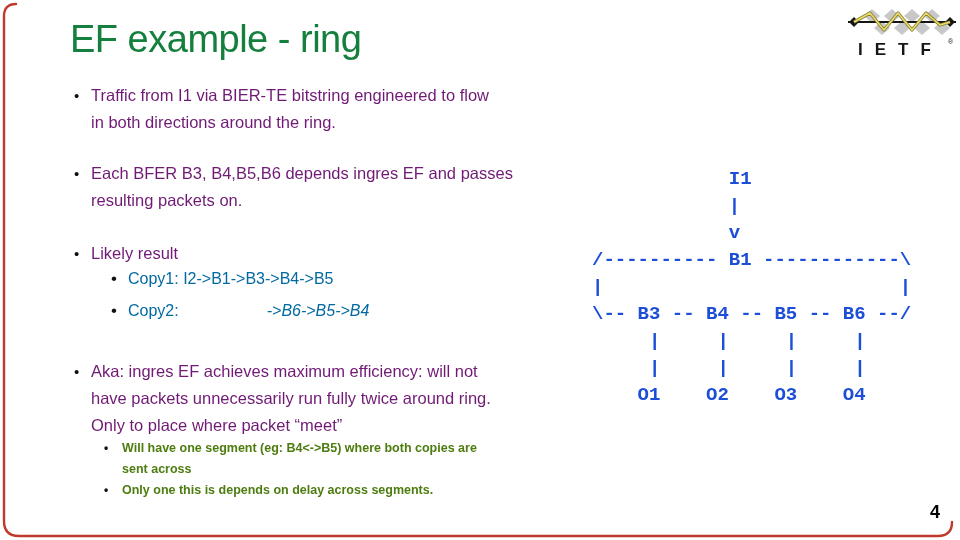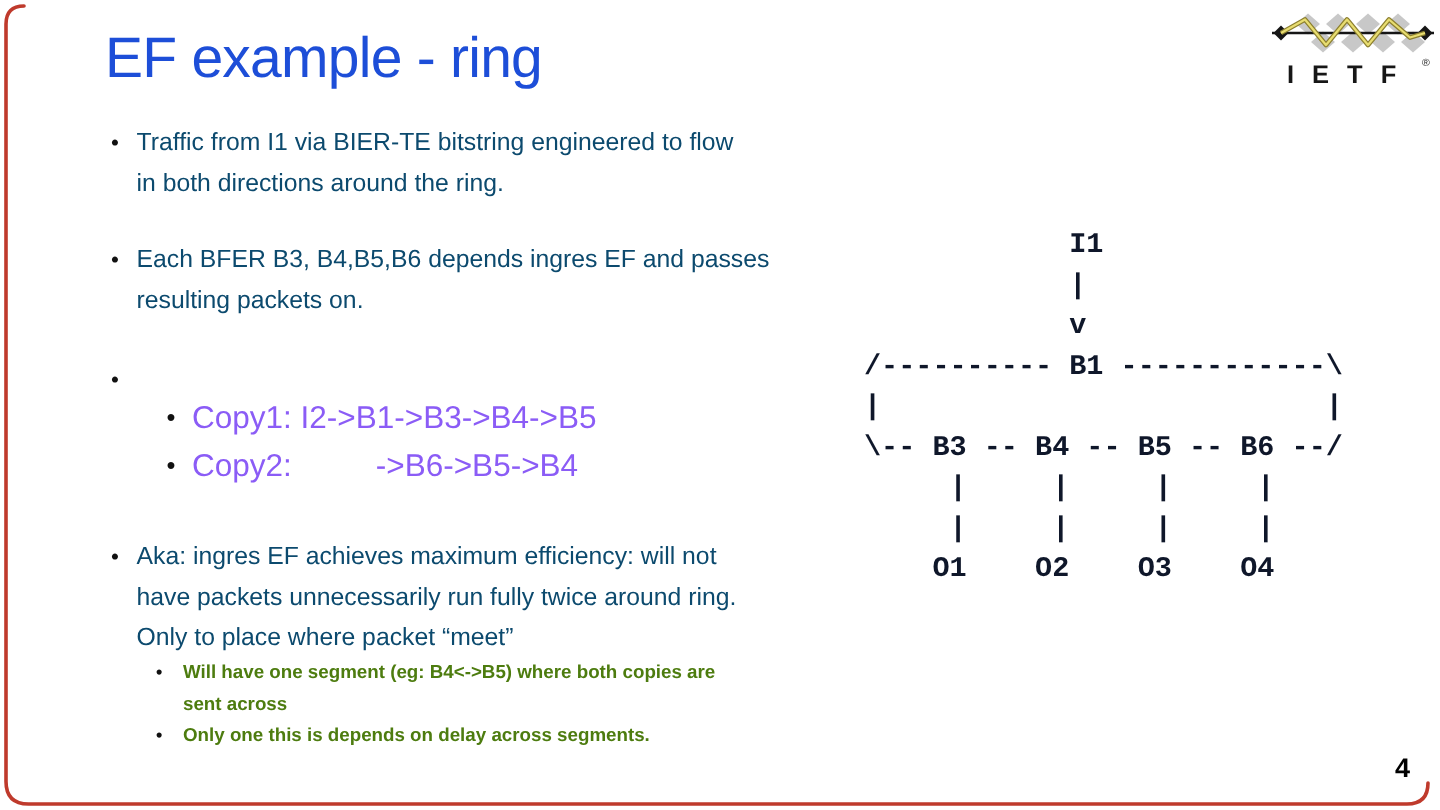--- a/index.html
+++ b/index.html
@@ -13,7 +13,7 @@
   #title{
     left:70px;top:16px;
     font-size:38px;line-height:46px;
-    color:#1d4ed8;
+    color:#15803d;
     letter-spacing:-0.5px;
   }
   .b-row{position:absolute;display:flex;align-items:flex-start;}

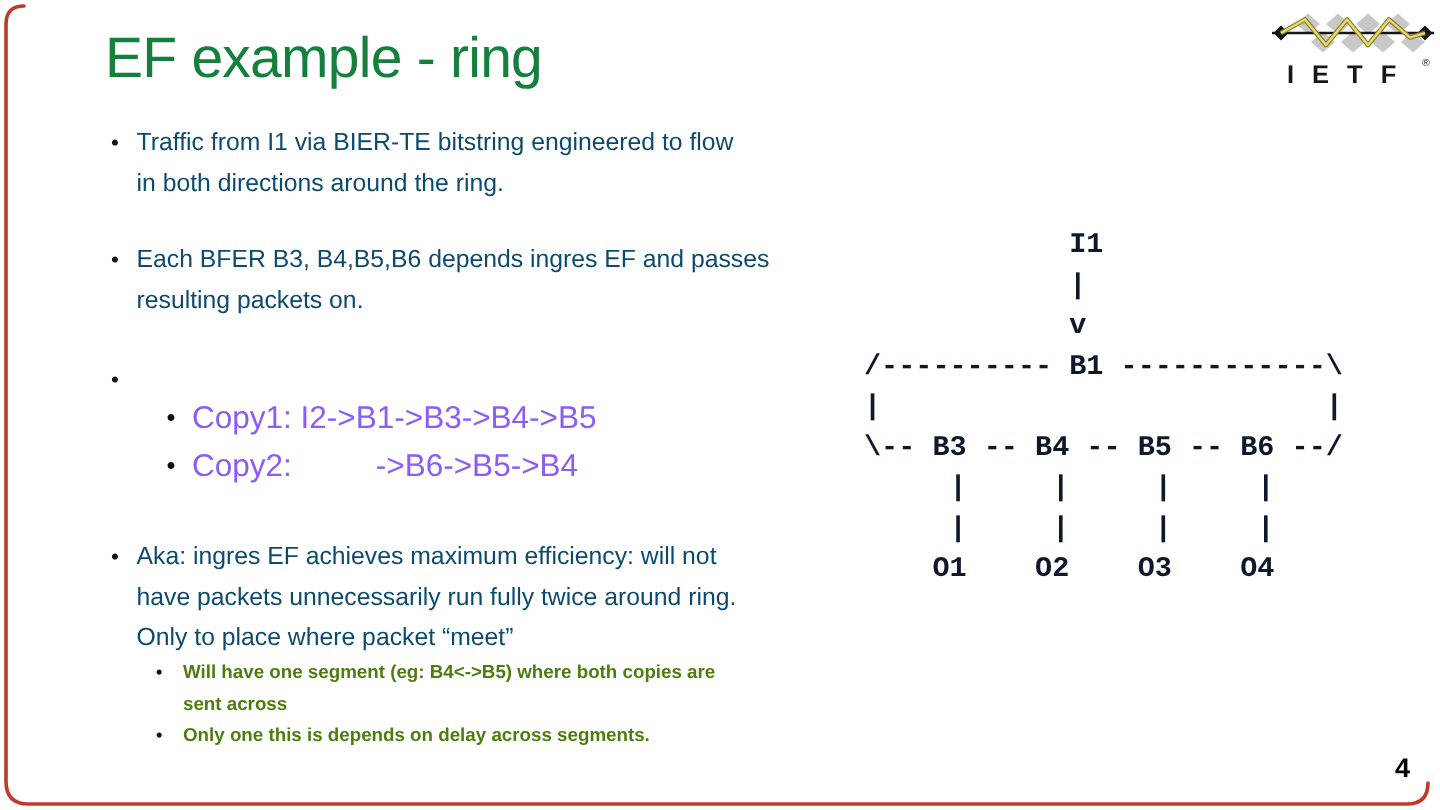--- a/index.html
+++ b/index.html
@@ -21,7 +21,7 @@
   .dot-l1{font-size:15px;line-height:27px;width:17px;color:#111;}
   .dot-l2{font-size:17px;line-height:31px;width:17px;color:#111;}
   .dot-l3{font-size:12px;line-height:21px;width:18px;color:#111;font-weight:bold;}
-  .txt-l1{font-size:16.5px;line-height:27px;white-space:pre-line;color:#0c4a6e;}
+  .txt-l1{font-size:16.5px;line-height:27px;white-space:pre-line;color:#701a75;}
   .txt-l2{font-size:21px;line-height:31px;white-space:pre-line;color:#8b5cf6;}
   .txt-l3{font-size:12.5px;line-height:21px;white-space:pre-line;color:#4d7c0f;font-weight:bold;}
   .copy2-gap{margin-left:56px;}

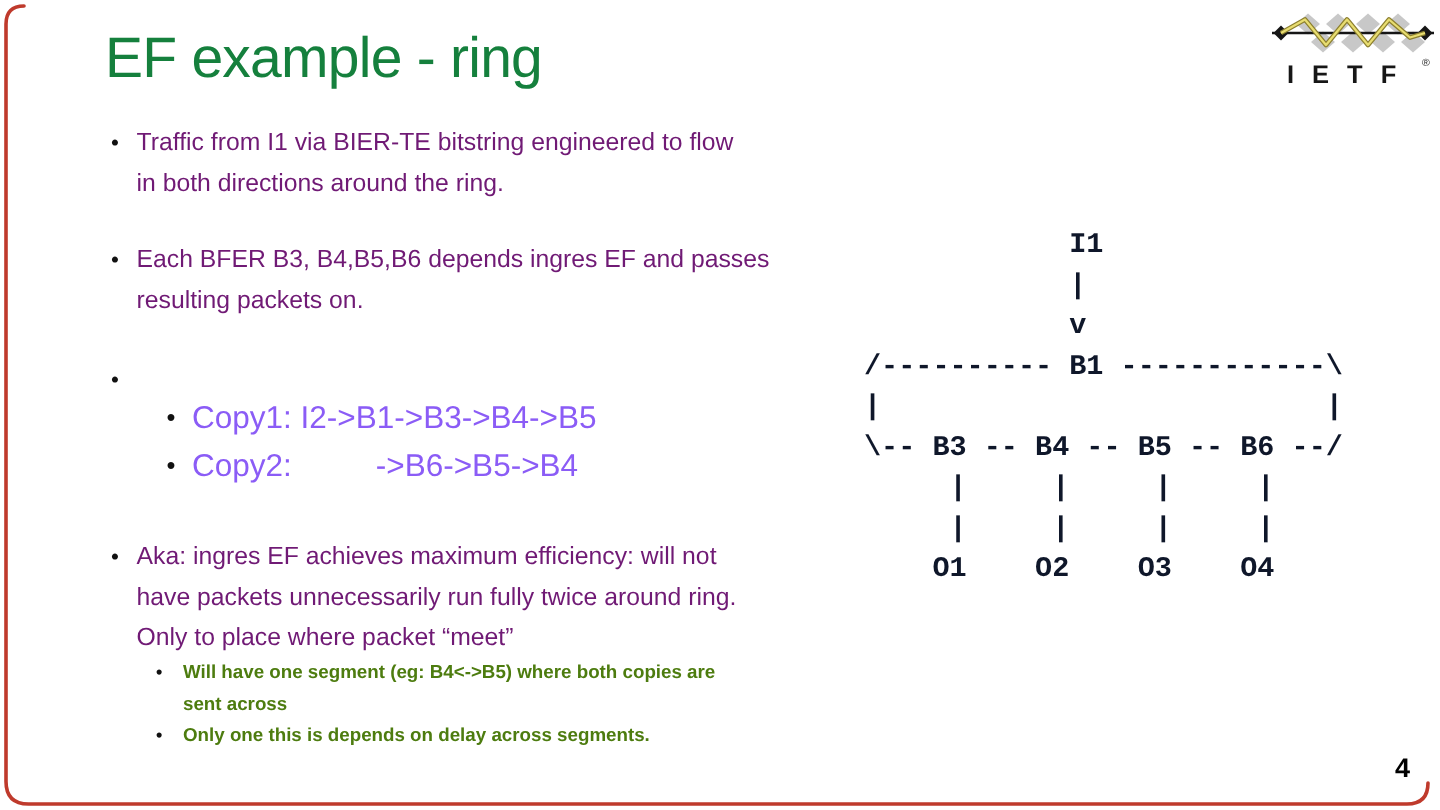--- a/index.html
+++ b/index.html
@@ -27,12 +27,12 @@
   .copy2-gap{margin-left:56px;}
   #diagram{
     left:576px;top:150px;
-    margin:0;
+    margin:16px;
     font-family:"Liberation Mono","DejaVu Sans Mono",monospace;
     font-weight:bold;
     font-size:19px;line-height:27px;
     white-space:pre;
-    color:#0f172a;
+    color:#1d4ed8;
   }
   #page-number{
     right:20px;top:502px;

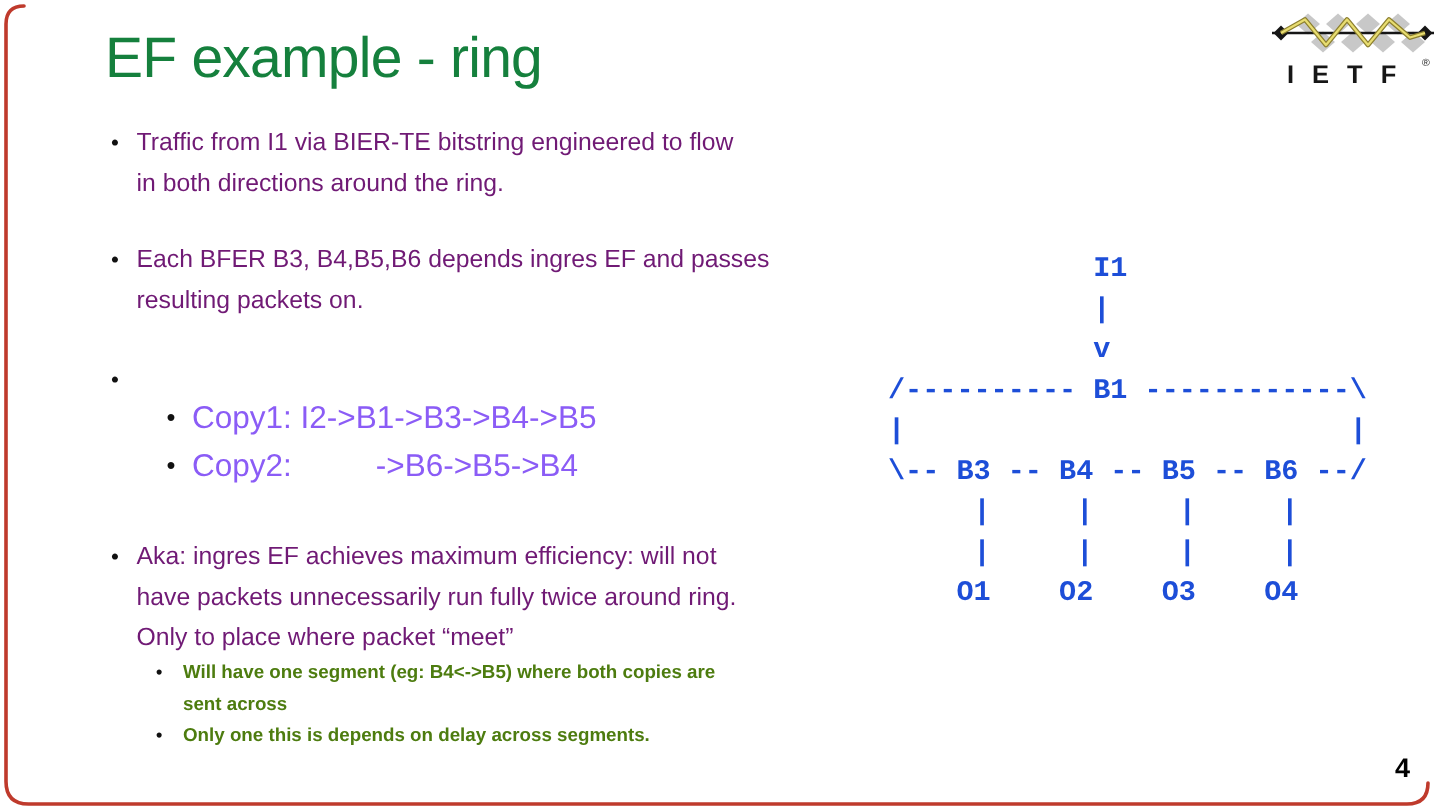--- a/index.html
+++ b/index.html
@@ -88,6 +88,7 @@
 
 <div class="b-row" style="left:74px;top:240px;">
   <span class="dot dot-l1">•</span>
+  <div class="txt-l1">Likely result</div>
 </div>
 
 <div class="b-row" style="left:111px;top:263px;">

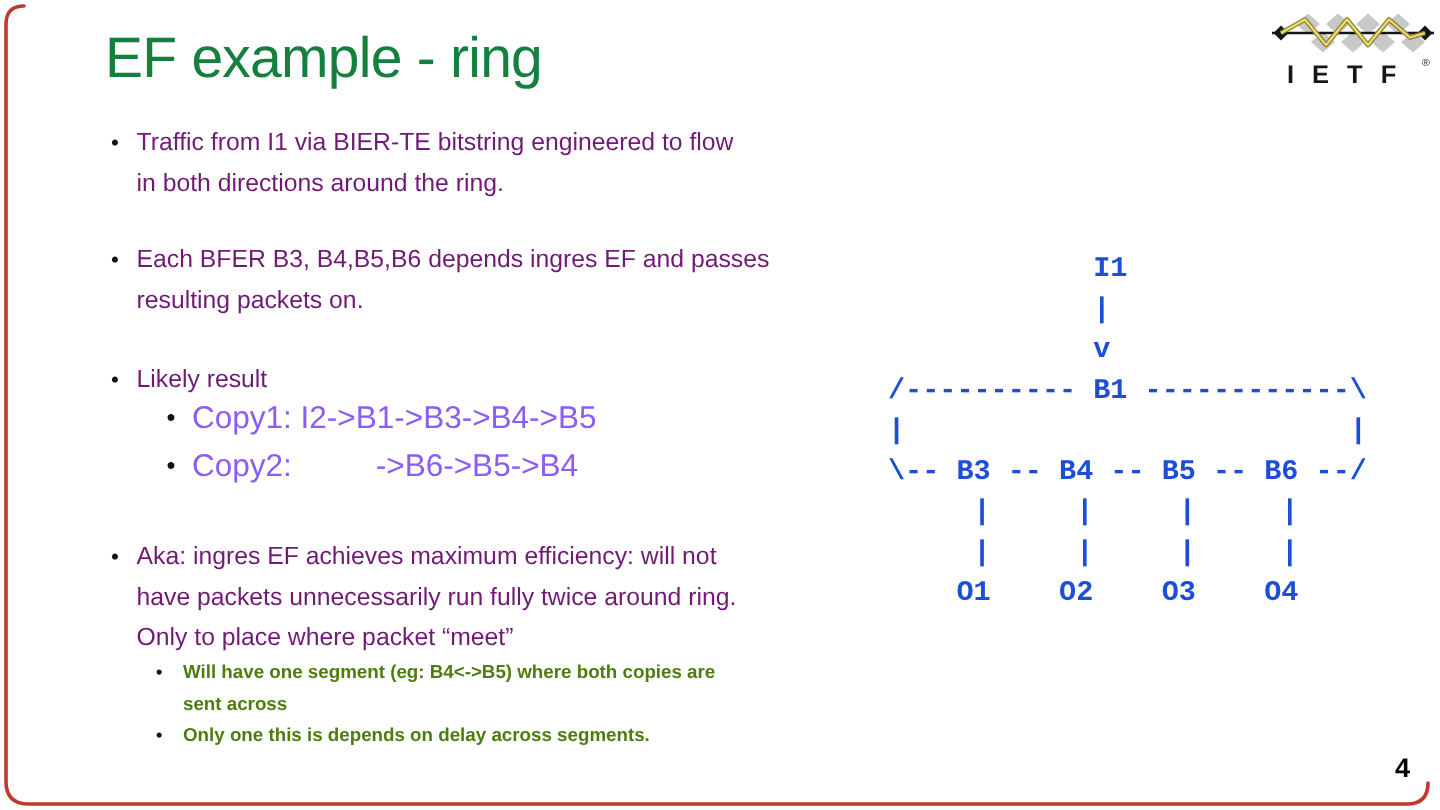--- a/index.html
+++ b/index.html
@@ -22,7 +22,7 @@
   .dot-l2{font-size:17px;line-height:31px;width:17px;color:#111;}
   .dot-l3{font-size:12px;line-height:21px;width:18px;color:#111;font-weight:bold;}
   .txt-l1{font-size:16.5px;line-height:27px;white-space:pre-line;color:#701a75;}
-  .txt-l2{font-size:21px;line-height:31px;white-space:pre-line;color:#8b5cf6;}
+  .txt-l2{font-size:16px;line-height:31px;white-space:pre-line;color:#0369a1;}
   .txt-l3{font-size:12.5px;line-height:21px;white-space:pre-line;color:#4d7c0f;font-weight:bold;}
   .copy2-gap{margin-left:56px;}
   #diagram{

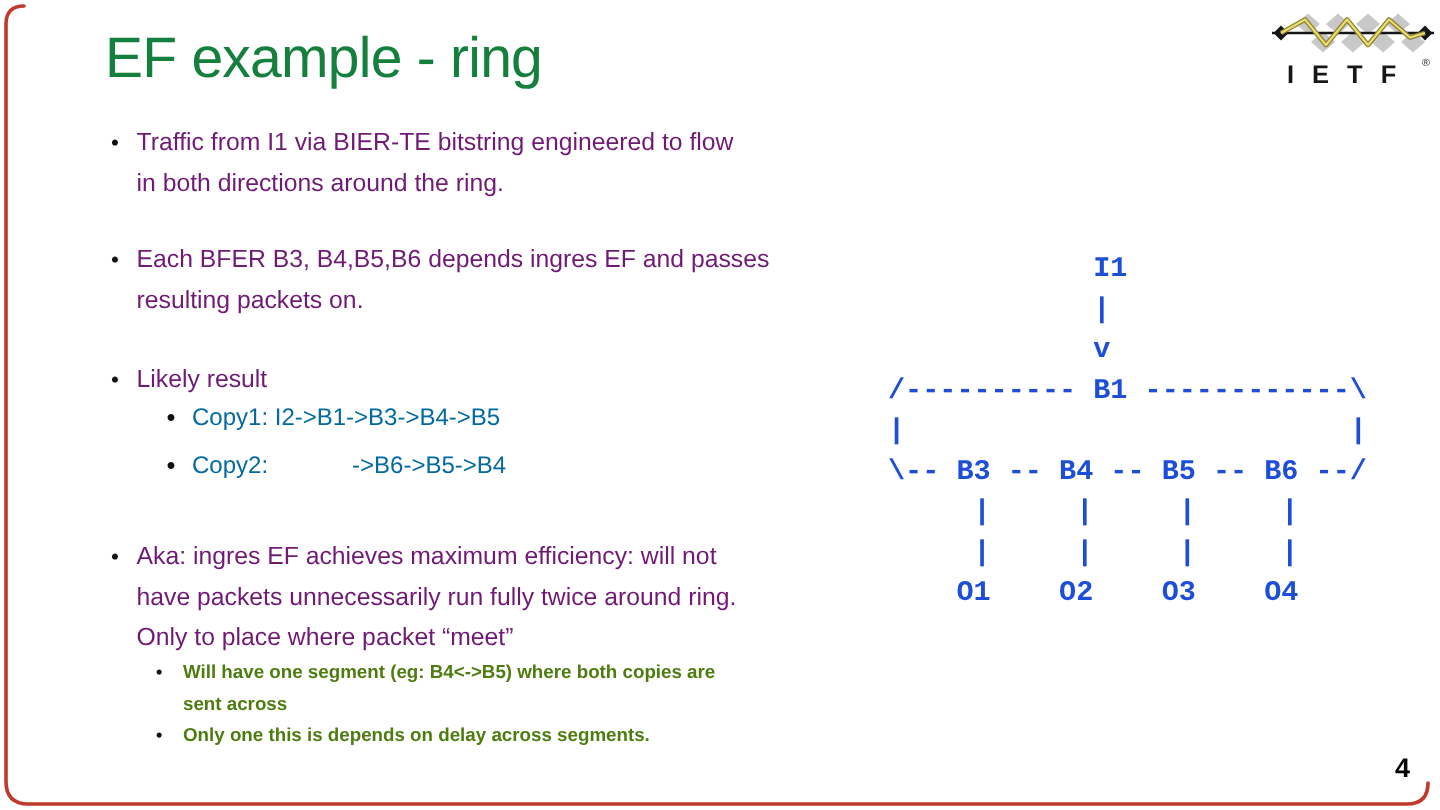--- a/index.html
+++ b/index.html
@@ -24,7 +24,7 @@
   .txt-l1{font-size:16.5px;line-height:27px;white-space:pre-line;color:#701a75;}
   .txt-l2{font-size:16px;line-height:31px;white-space:pre-line;color:#0369a1;}
   .txt-l3{font-size:12.5px;line-height:21px;white-space:pre-line;color:#4d7c0f;font-weight:bold;}
-  .copy2-gap{margin-left:56px;}
+  .copy2-gap{margin-left:88px;font-style:italic;}
   #diagram{
     left:576px;top:150px;
     margin:16px;

